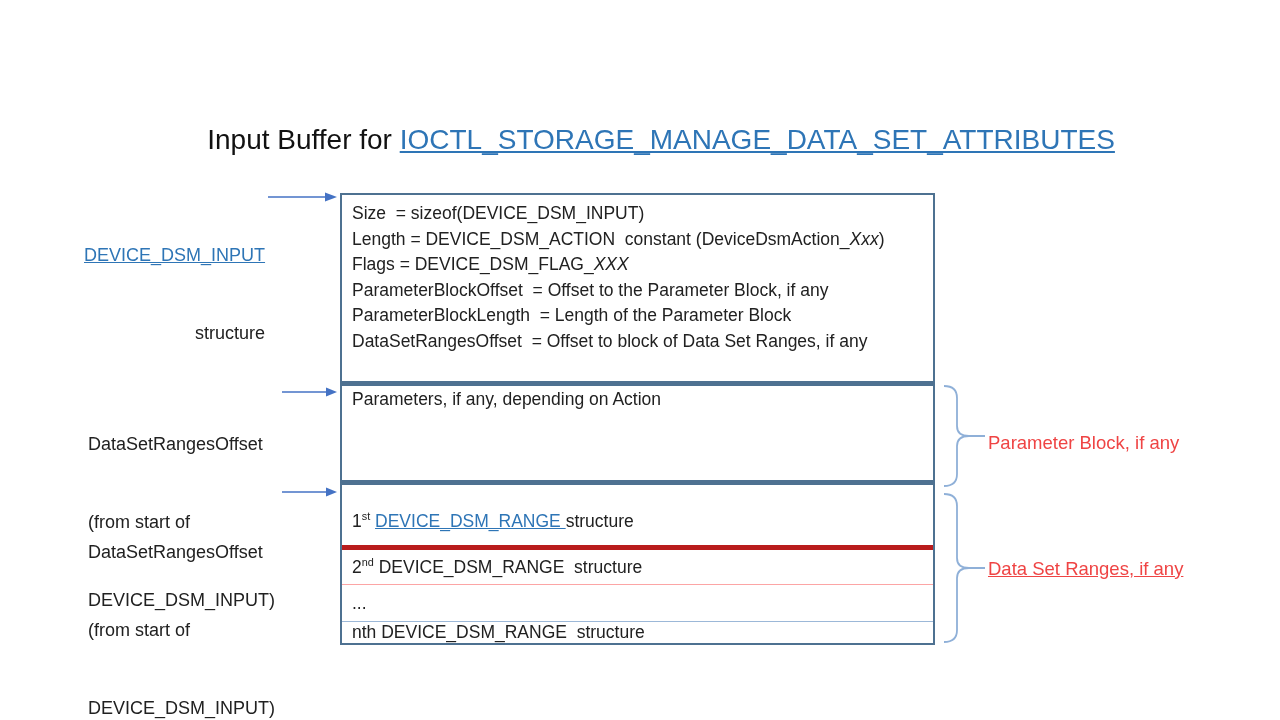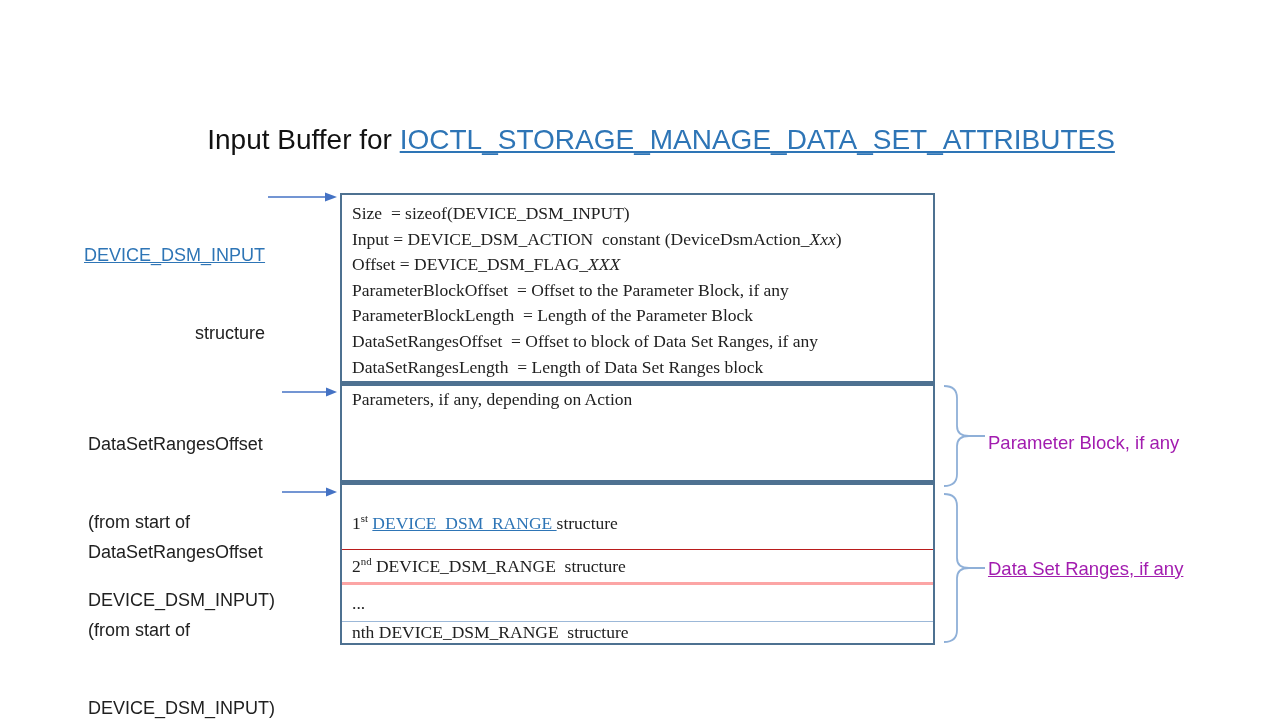--- a/index.html
+++ b/index.html
@@ -33,7 +33,6 @@
     display: flex;
     flex-direction: column;
     background: #ffffff;
-    font-family: Liberation Serif, serif;
   }
   .sec-header {
     height: 191px;

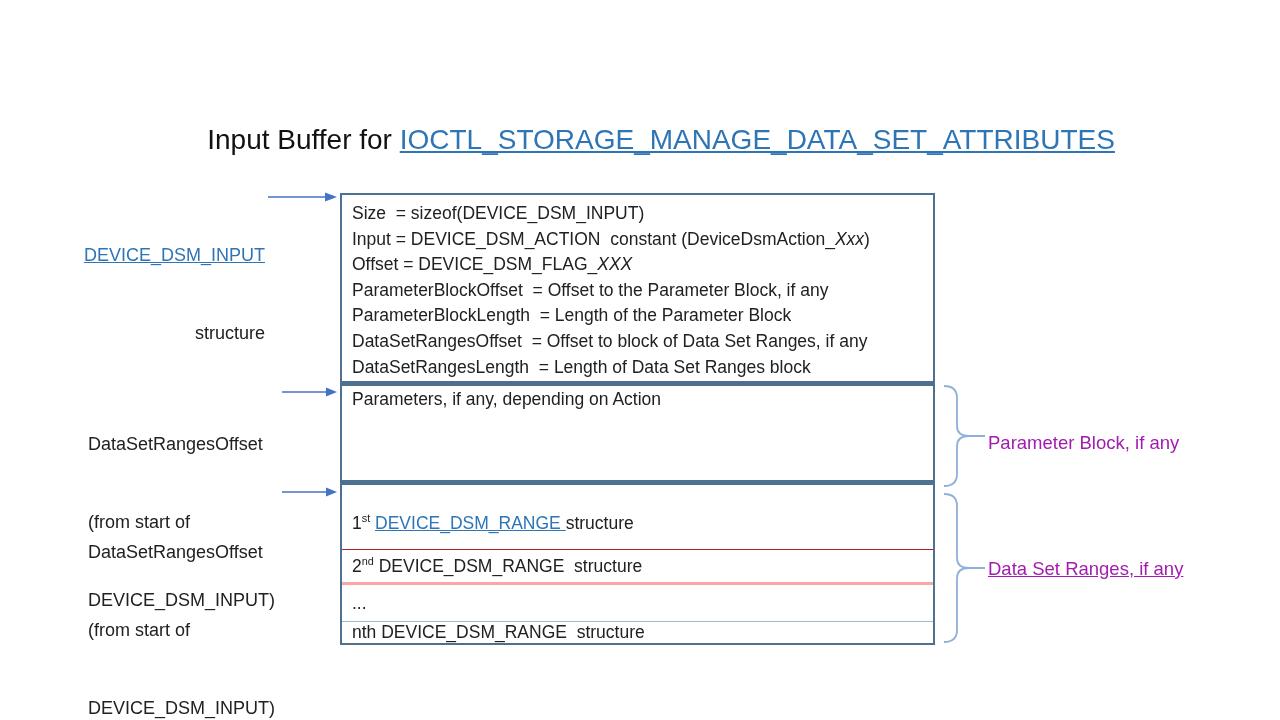--- a/index.html
+++ b/index.html
@@ -130,7 +130,7 @@
 
     <div class="sec-header">
       <div class="ln">Size  = sizeof(DEVICE_DSM_INPUT)</div>
-      <div class="ln"><span>Input = DEVICE_DSM_ACTION  constant (DeviceDsmAction_</span><span class="it">Xxx</span><span>)</span></div>
+      <div class="ln"><span>Length = DEVICE_DSM_ACTION  constant (DeviceDsmAction_</span><span class="it">Xxx</span><span>)</span></div>
       <div class="ln"><span>Offset = DEVICE_DSM_FLAG_</span><span class="it">XXX</span></div>
       <div class="ln">ParameterBlockOffset  = Offset to the Parameter Block, if any</div>
       <div class="ln">ParameterBlockLength  = Length of the Parameter Block</div>

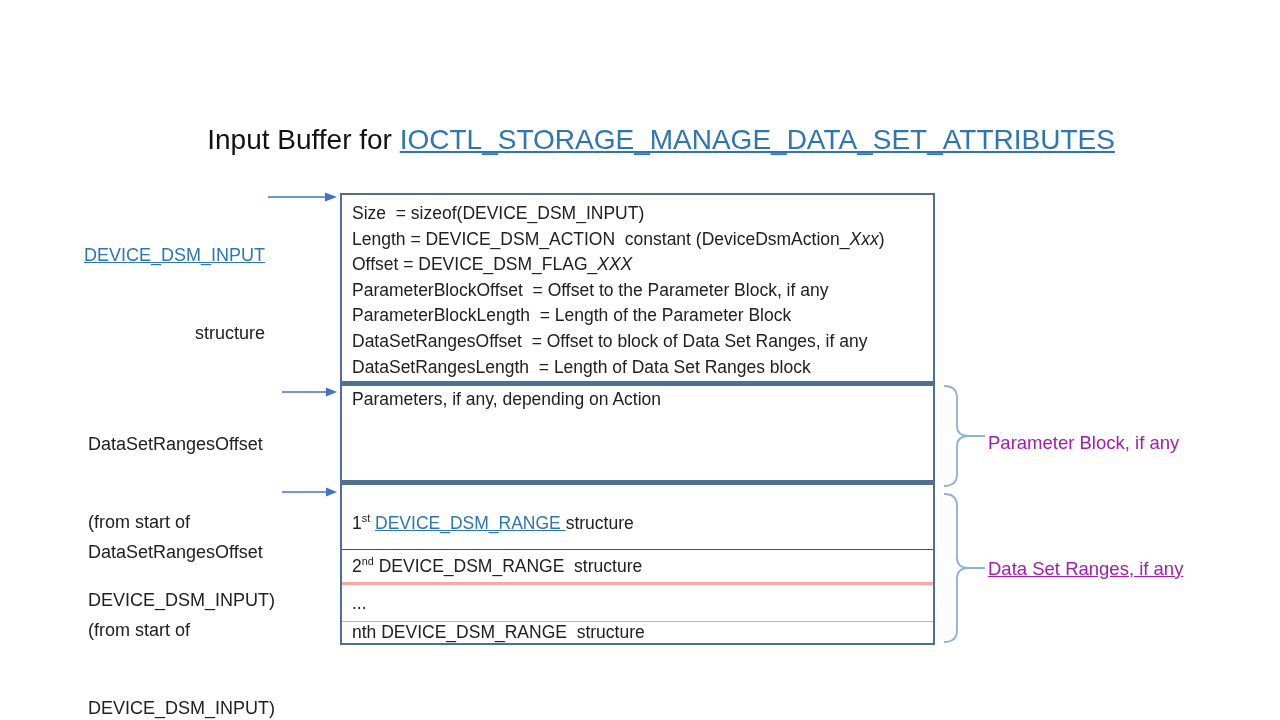--- a/index.html
+++ b/index.html
@@ -131,7 +131,7 @@
     <div class="sec-header">
       <div class="ln">Size  = sizeof(DEVICE_DSM_INPUT)</div>
       <div class="ln"><span>Length = DEVICE_DSM_ACTION  constant (DeviceDsmAction_</span><span class="it">Xxx</span><span>)</span></div>
-      <div class="ln"><span>Offset = DEVICE_DSM_FLAG_</span><span class="it">XXX</span></div>
+      <div class="ln"><span>Flags = DEVICE_DSM_FLAG_</span><span class="it">XXX</span></div>
       <div class="ln">ParameterBlockOffset  = Offset to the Parameter Block, if any</div>
       <div class="ln">ParameterBlockLength  = Length of the Parameter Block</div>
       <div class="ln">DataSetRangesOffset  = Offset to block of Data Set Ranges, if any</div>

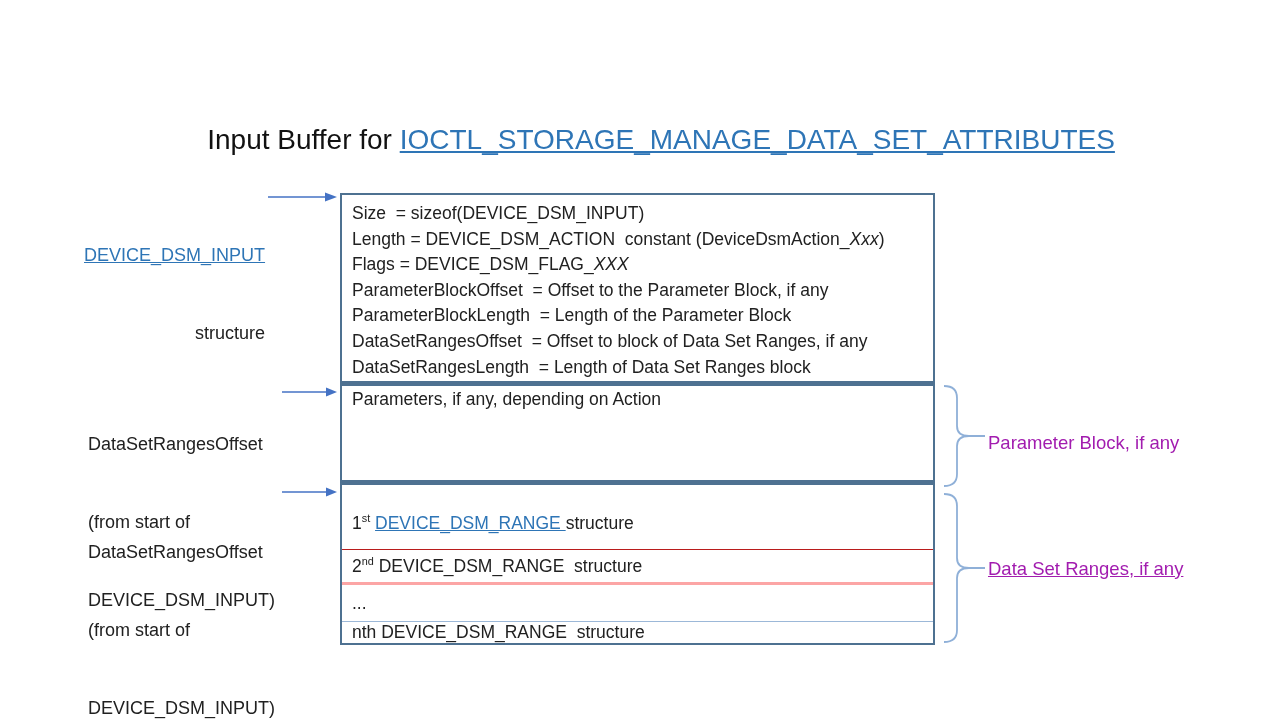--- a/index.html
+++ b/index.html
@@ -135,7 +135,6 @@
       <div class="ln">ParameterBlockOffset  = Offset to the Parameter Block, if any</div>
       <div class="ln">ParameterBlockLength  = Length of the Parameter Block</div>
       <div class="ln">DataSetRangesOffset  = Offset to block of Data Set Ranges, if any</div>
-      <div class="ln">DataSetRangesLength  = Length of Data Set Ranges block</div>
     </div>
 
     <div class="sec-params">

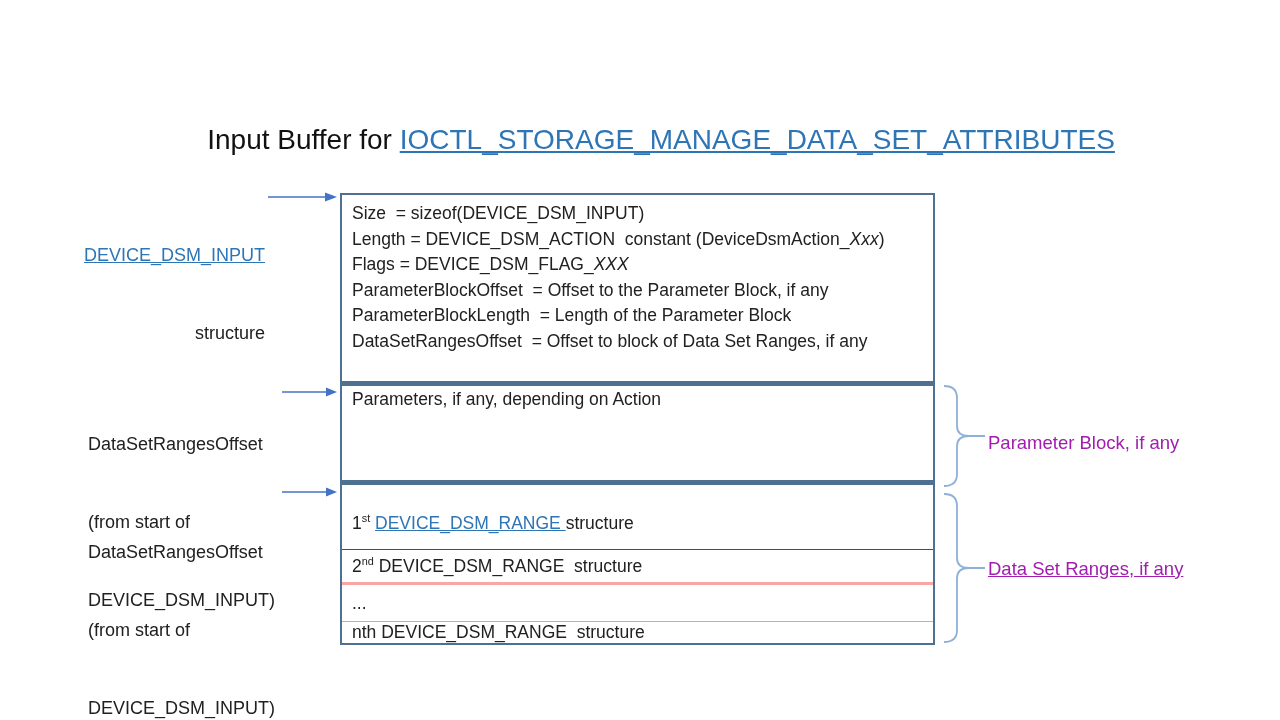--- a/index.html
+++ b/index.html
@@ -79,7 +79,7 @@
     position: absolute;
     font-size: 18.5px;
     white-space: pre;
-    color: #a21caf;
+    color: #ef4444;
     text-align: center;
   }
   .rlbl-param  { left: 988px; top: 432px; }

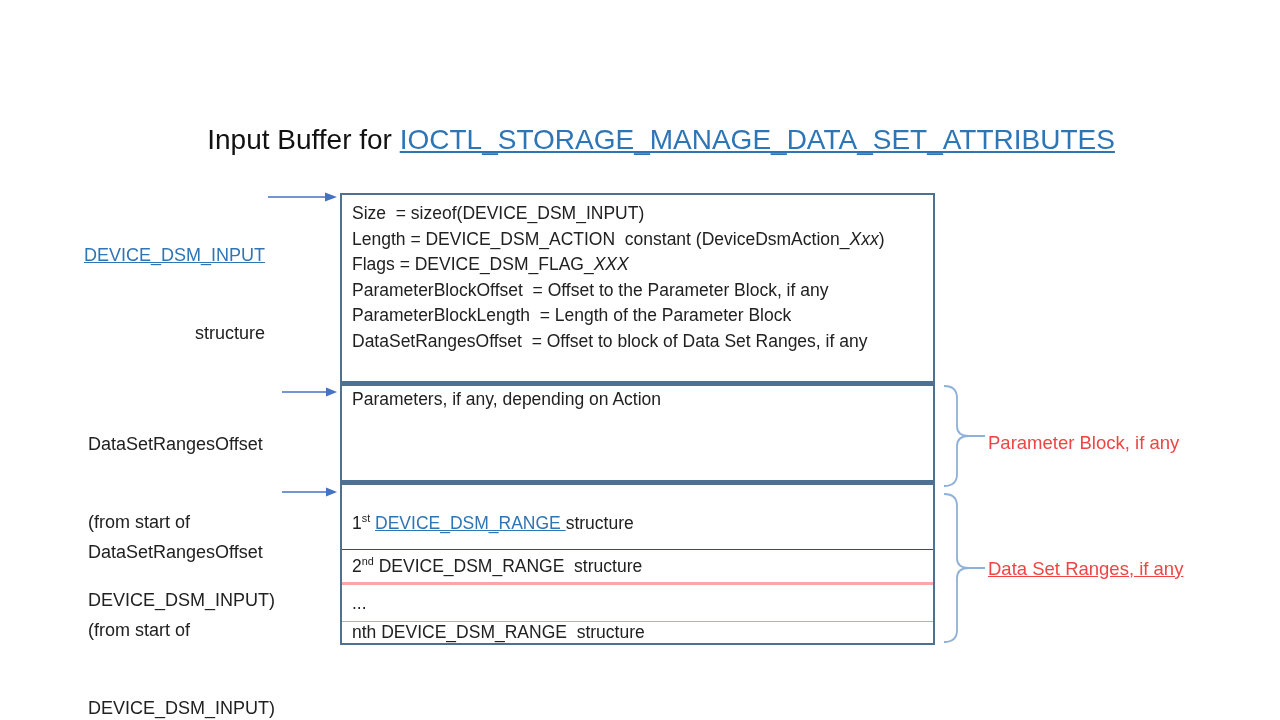--- a/index.html
+++ b/index.html
@@ -56,7 +56,7 @@
     font-size: 17.5px;
     white-space: pre;
   }
-  .rrow-1 { height: 52px; border-bottom: 1px solid #b91c1c; margin-top: 13px; }
+  .rrow-1 { height: 52px; border-bottom: 5px solid #b91c1c; margin-top: 13px; }
   .rrow-2 { height: 35px; border-bottom: 3px solid #fca5a5; }
   .rrow-3 { height: 37px; border-bottom: 1px solid #9CB8D8; }
   .rrow-4 { flex: 1; }

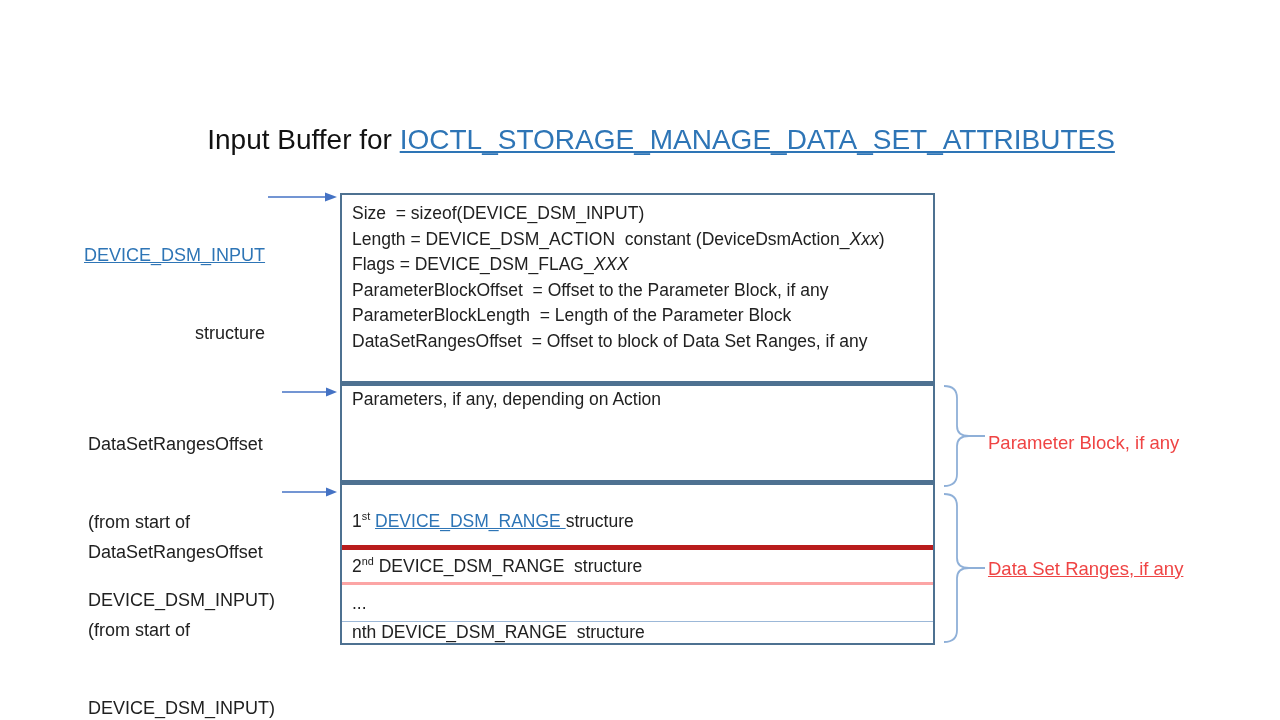--- a/index.html
+++ b/index.html
@@ -57,7 +57,7 @@
     white-space: pre;
   }
   .rrow-1 { height: 52px; border-bottom: 5px solid #b91c1c; margin-top: 13px; }
-  .rrow-2 { height: 35px; border-bottom: 3px solid #fca5a5; }
+  .rrow-2 { height: 35px; border-bottom: 1px solid #fca5a5; }
   .rrow-3 { height: 37px; border-bottom: 1px solid #9CB8D8; }
   .rrow-4 { flex: 1; }
   sup { font-size: 62%; vertical-align: super; line-height: 0; }

